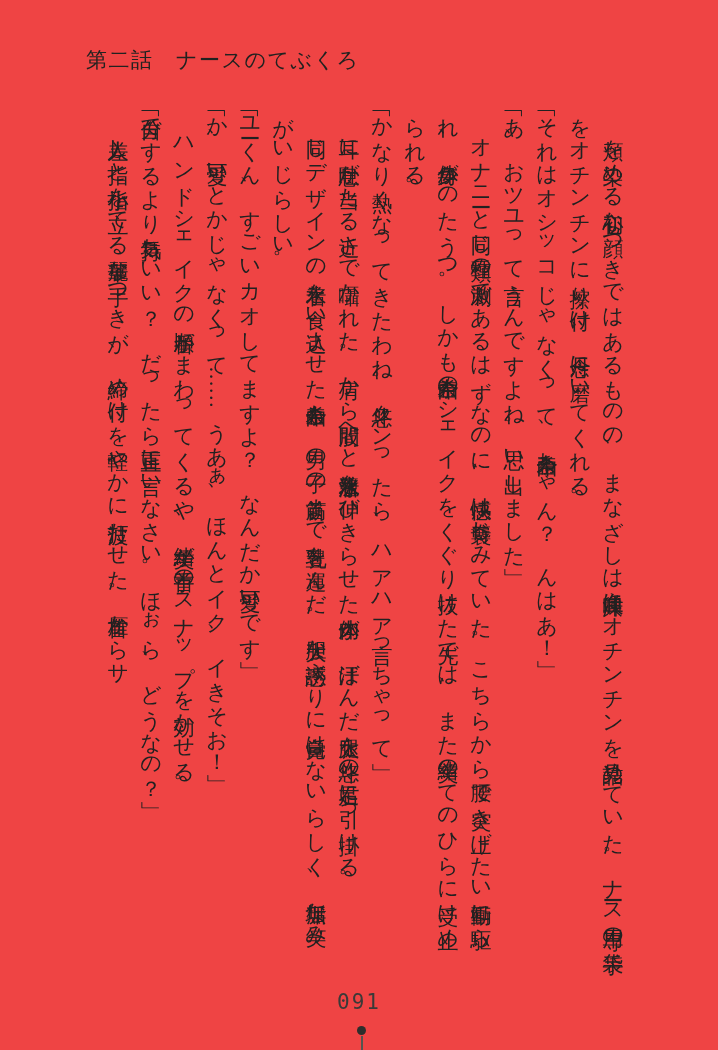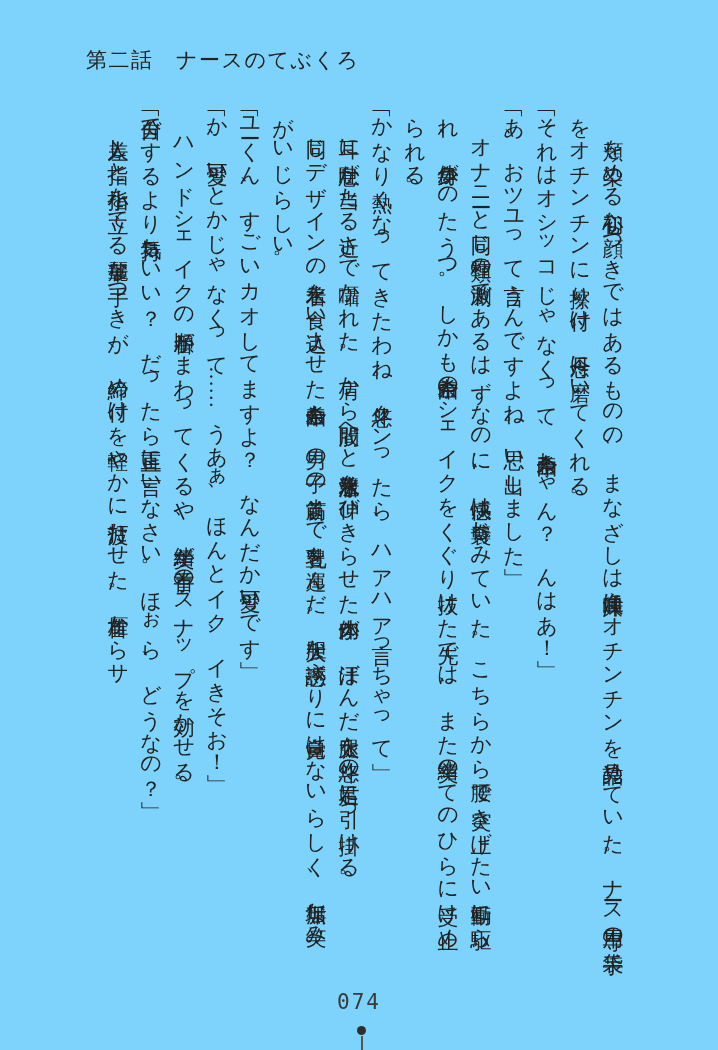--- a/index.html
+++ b/index.html
@@ -12,7 +12,7 @@
     width: 718px;
     height: 1050px;
     margin: 0 auto;
-    background: #7dd3fc;
+    background: #ef4444;
     overflow: hidden;
     font-family: "Liberation Serif", "DejaVu Serif", serif;
     color: #1f1f1f;

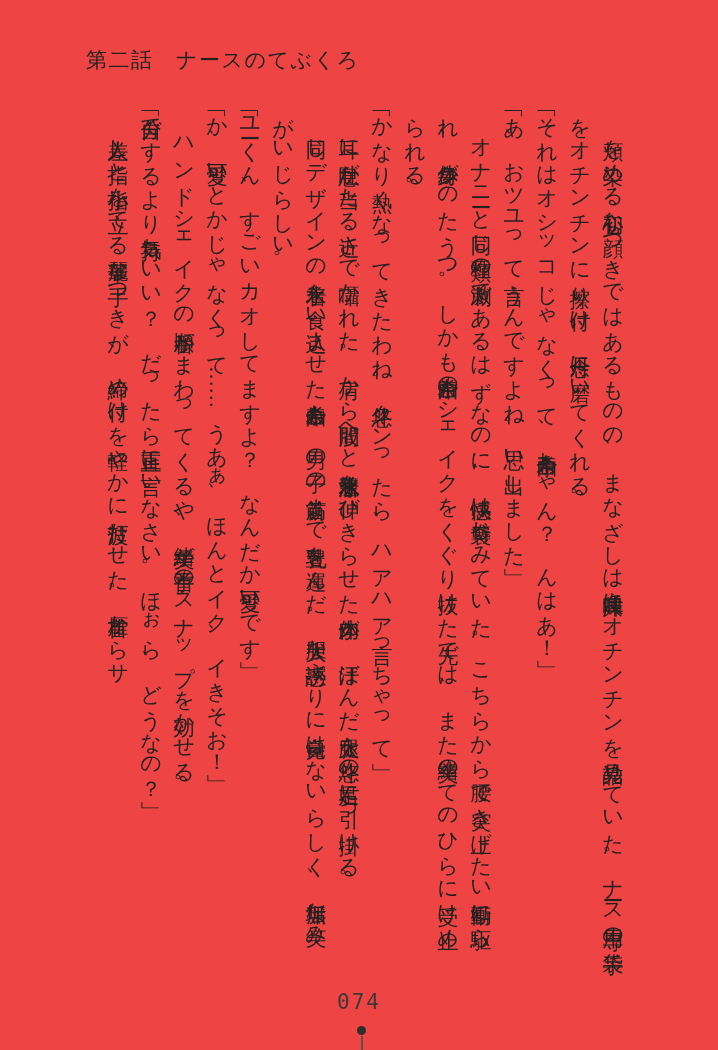--- a/index.html
+++ b/index.html
@@ -99,7 +99,7 @@
     <p class="indent">人差し指と小指を立てる華麗な手つきが、締め付けを軽やかに波打たせた。雁首からサ</p>
   </div>
 
-  <div class="page-number">074</div>
+  <div class="page-number">091</div>
 
   <div class="center-mark-dot"></div>
   <div class="center-mark-line"></div>

